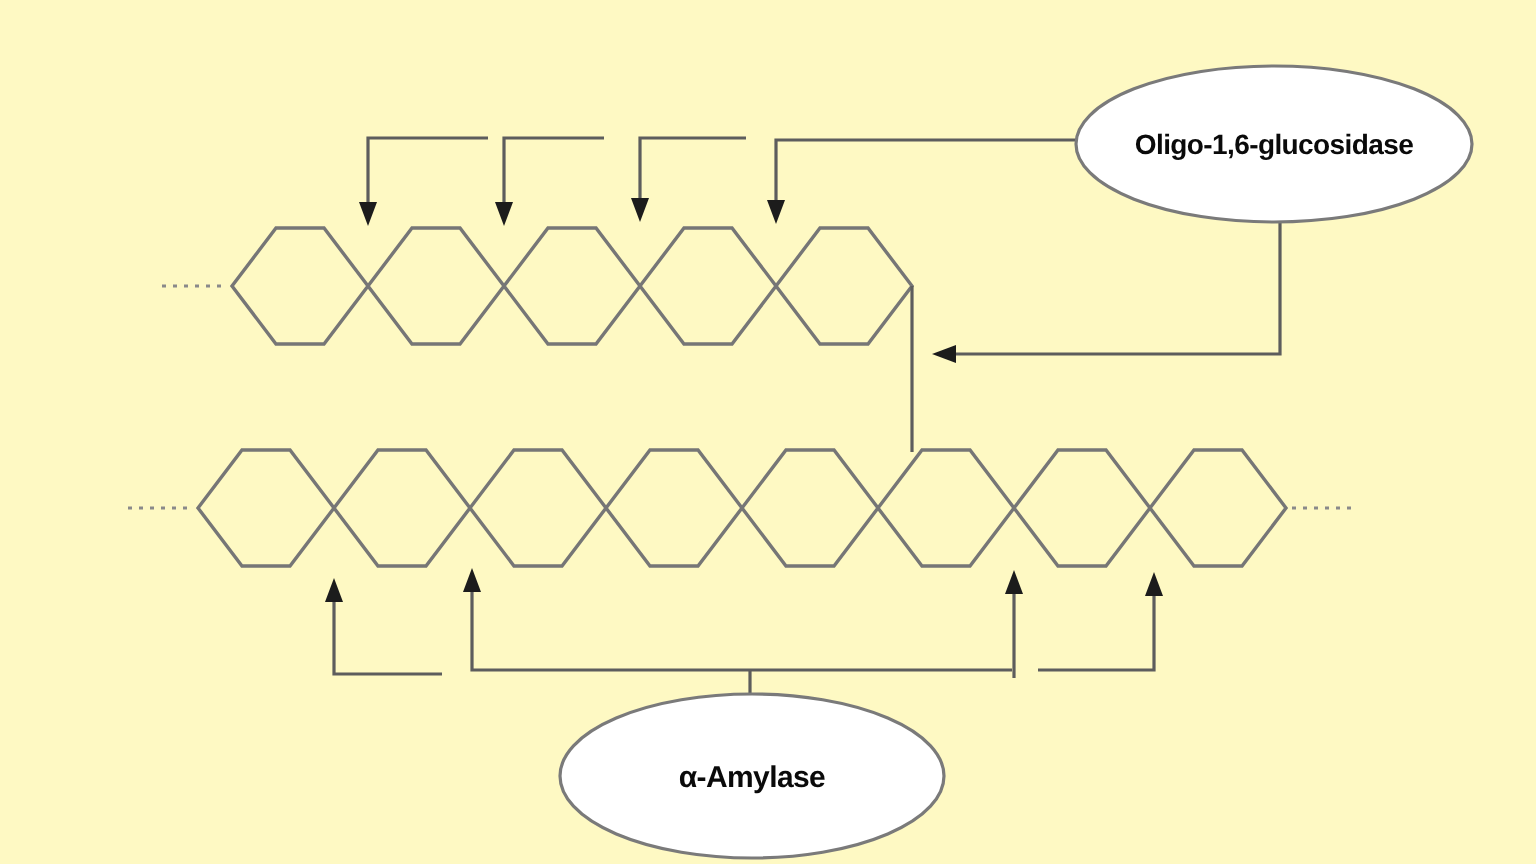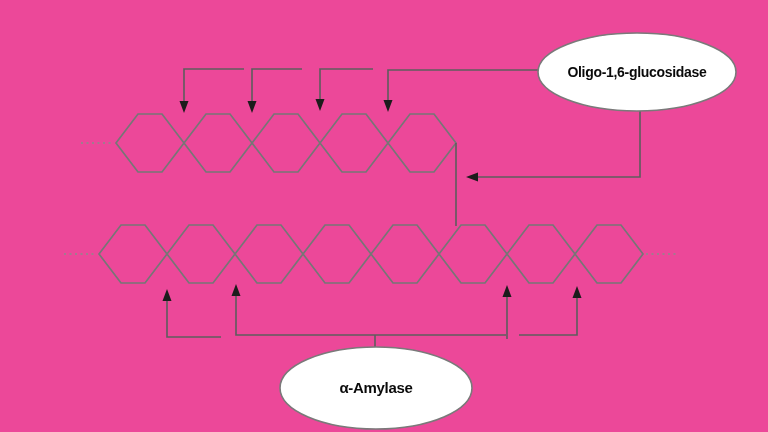--- a/index.html
+++ b/index.html
@@ -11,7 +11,7 @@
     position: relative;
     width: 768px;
     height: 432px;
-    background: #ec4899;
+    background: #fef9c3;
     overflow: hidden;
     font-family: "Liberation Sans", sans-serif;
   }

